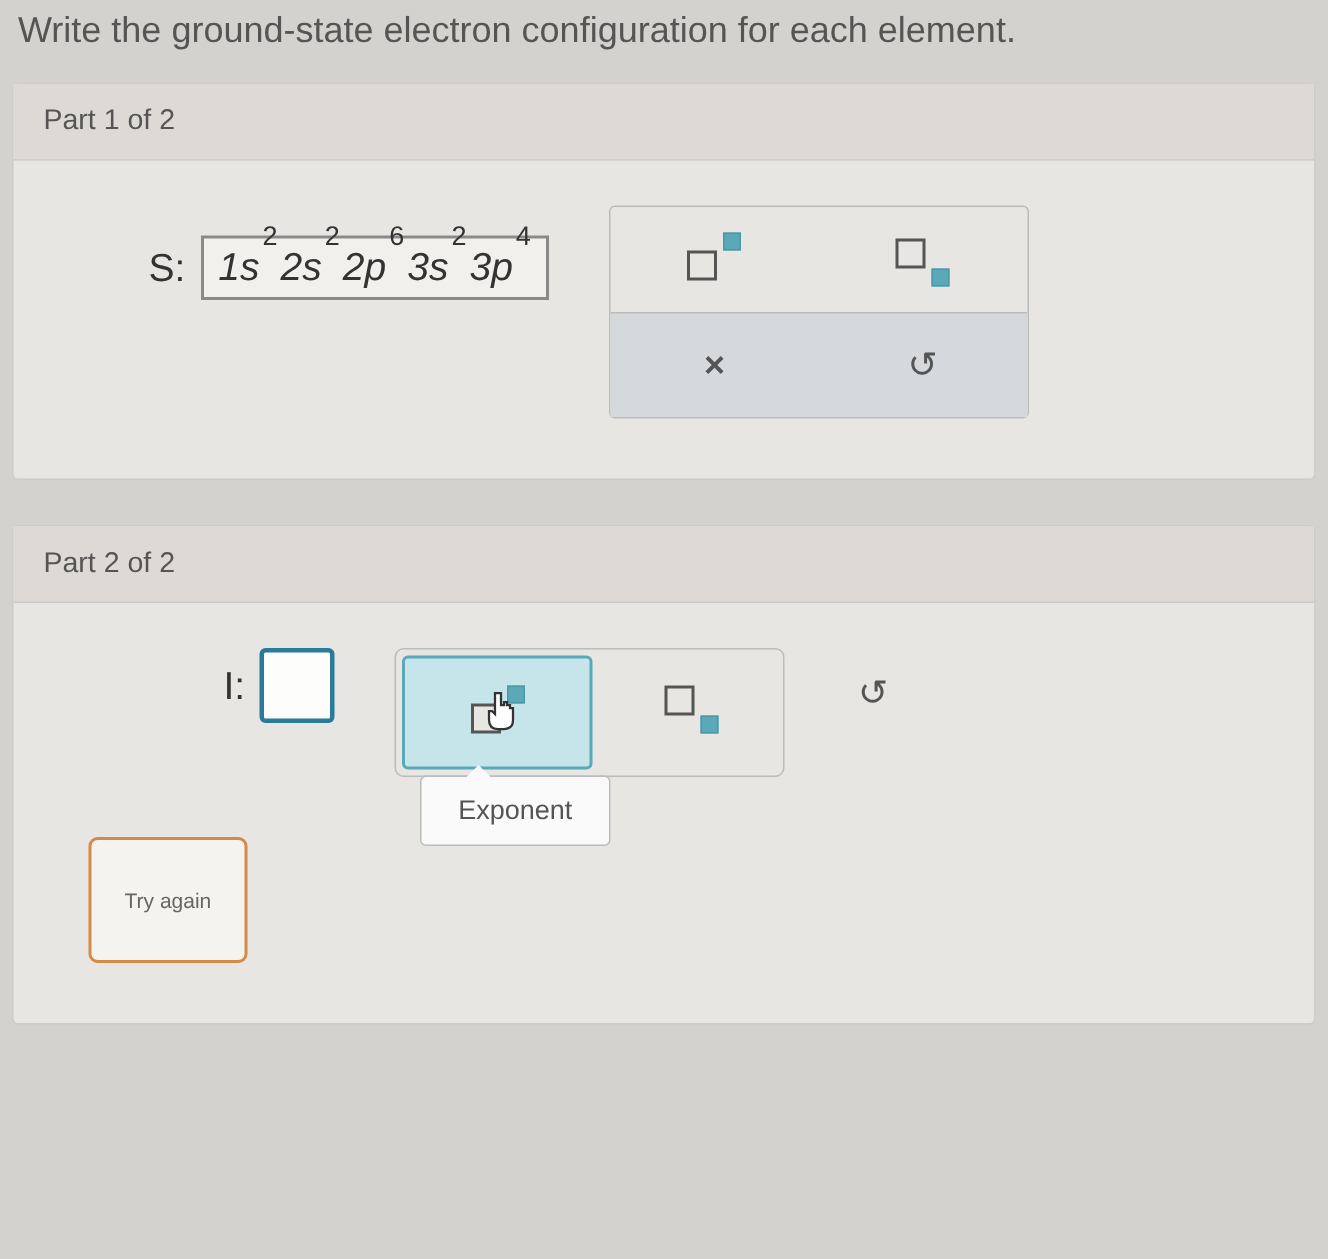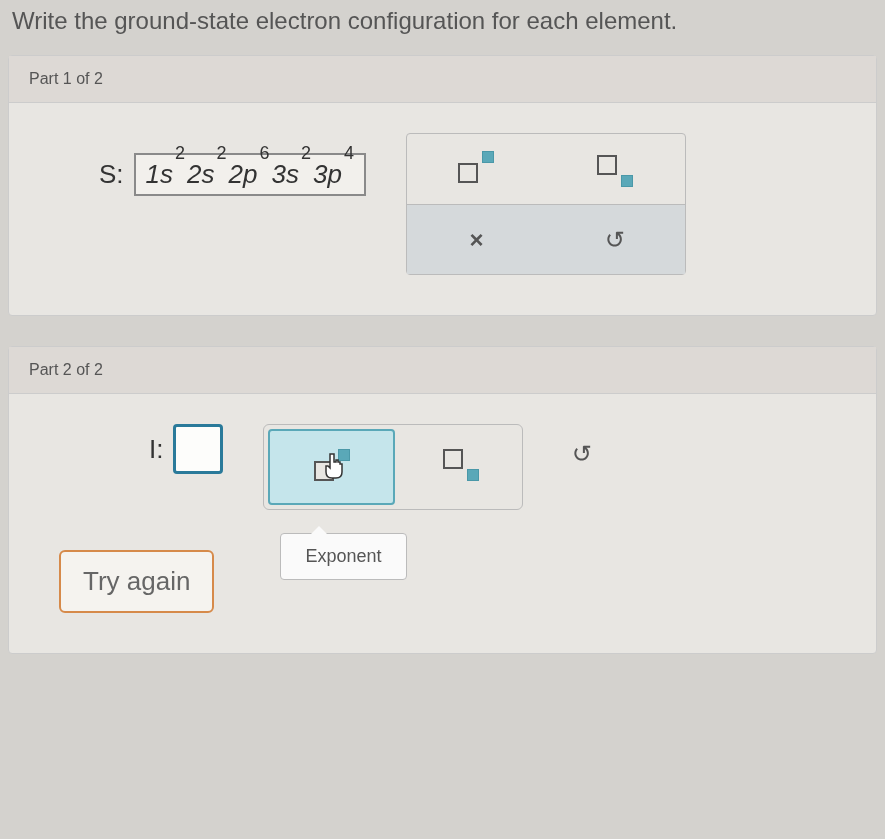--- a/index.html
+++ b/index.html
@@ -24,7 +24,7 @@
     .part-header {
       background: #ddd9d5;
       padding: 14px 20px;
-      font-size: 16px;
+      font-size: 19px;
       color: #555;
       border-bottom: 1px solid #ccc;
     }

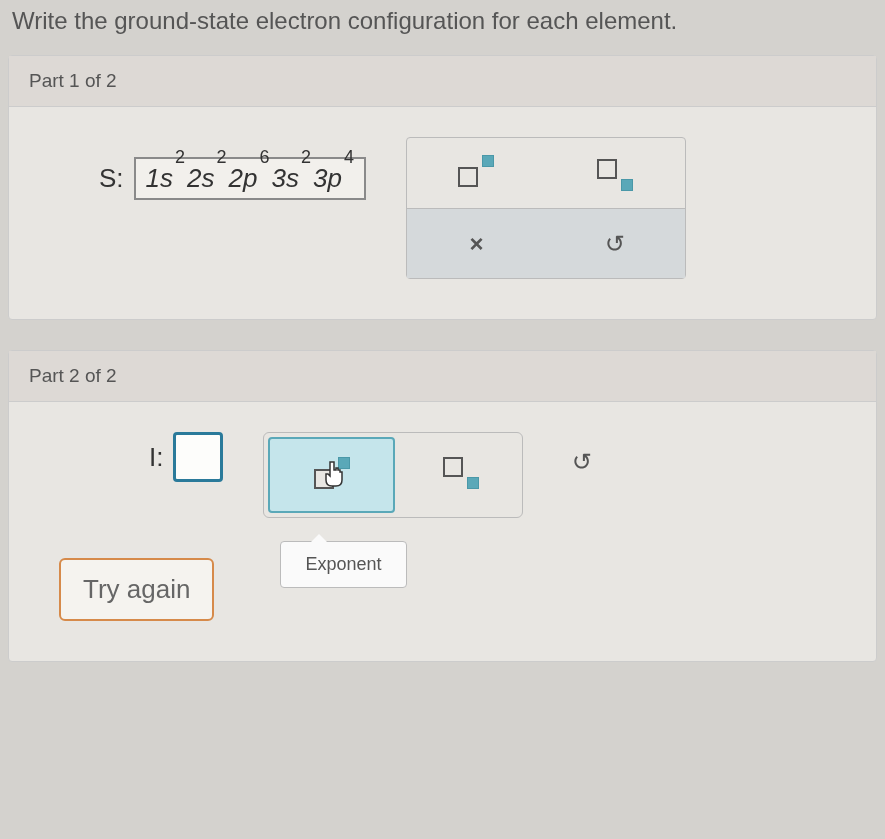--- a/index.html
+++ b/index.html
@@ -181,7 +181,7 @@
       padding: 12px 24px;
       font-size: 18px;
       color: #555;
-      top: 108px;
+      top: 84px;
       left: 16px;
     }
     .tooltip::before {

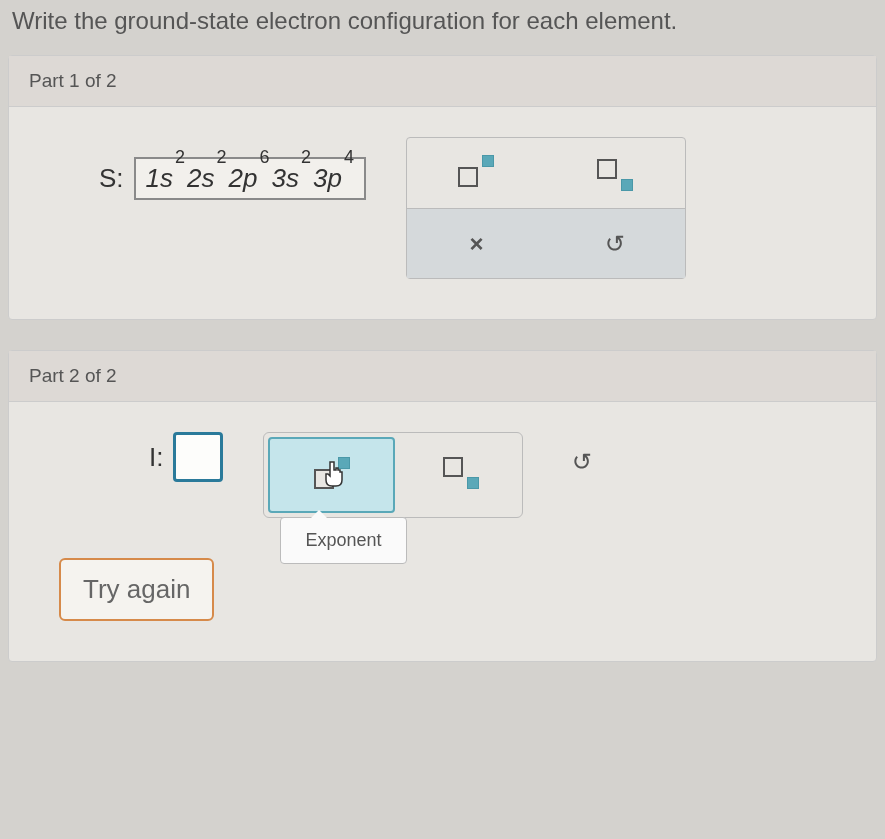--- a/index.html
+++ b/index.html
@@ -204,8 +204,8 @@
       border: 2px solid #d68a4a;
       background: #f5f3ef;
       border-radius: 6px;
-      padding: 14px 22px;
-      font-size: 26px;
+      padding: 32px 22px;
+      font-size: 14px;
       color: #666;
       margin-left: 30px;
       margin-top: 40px;

